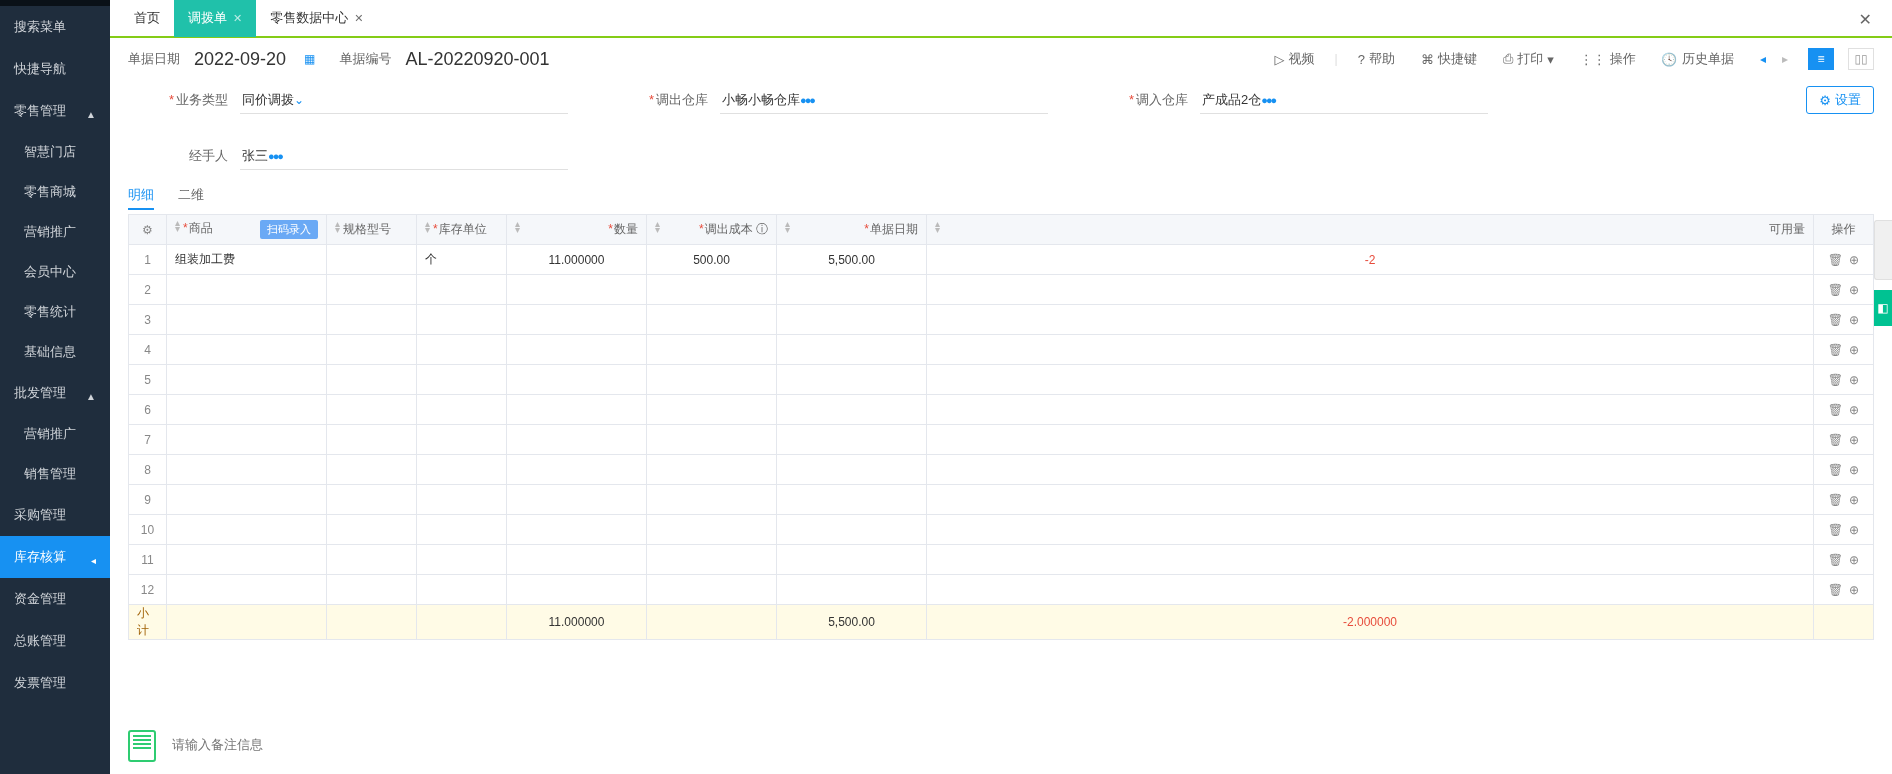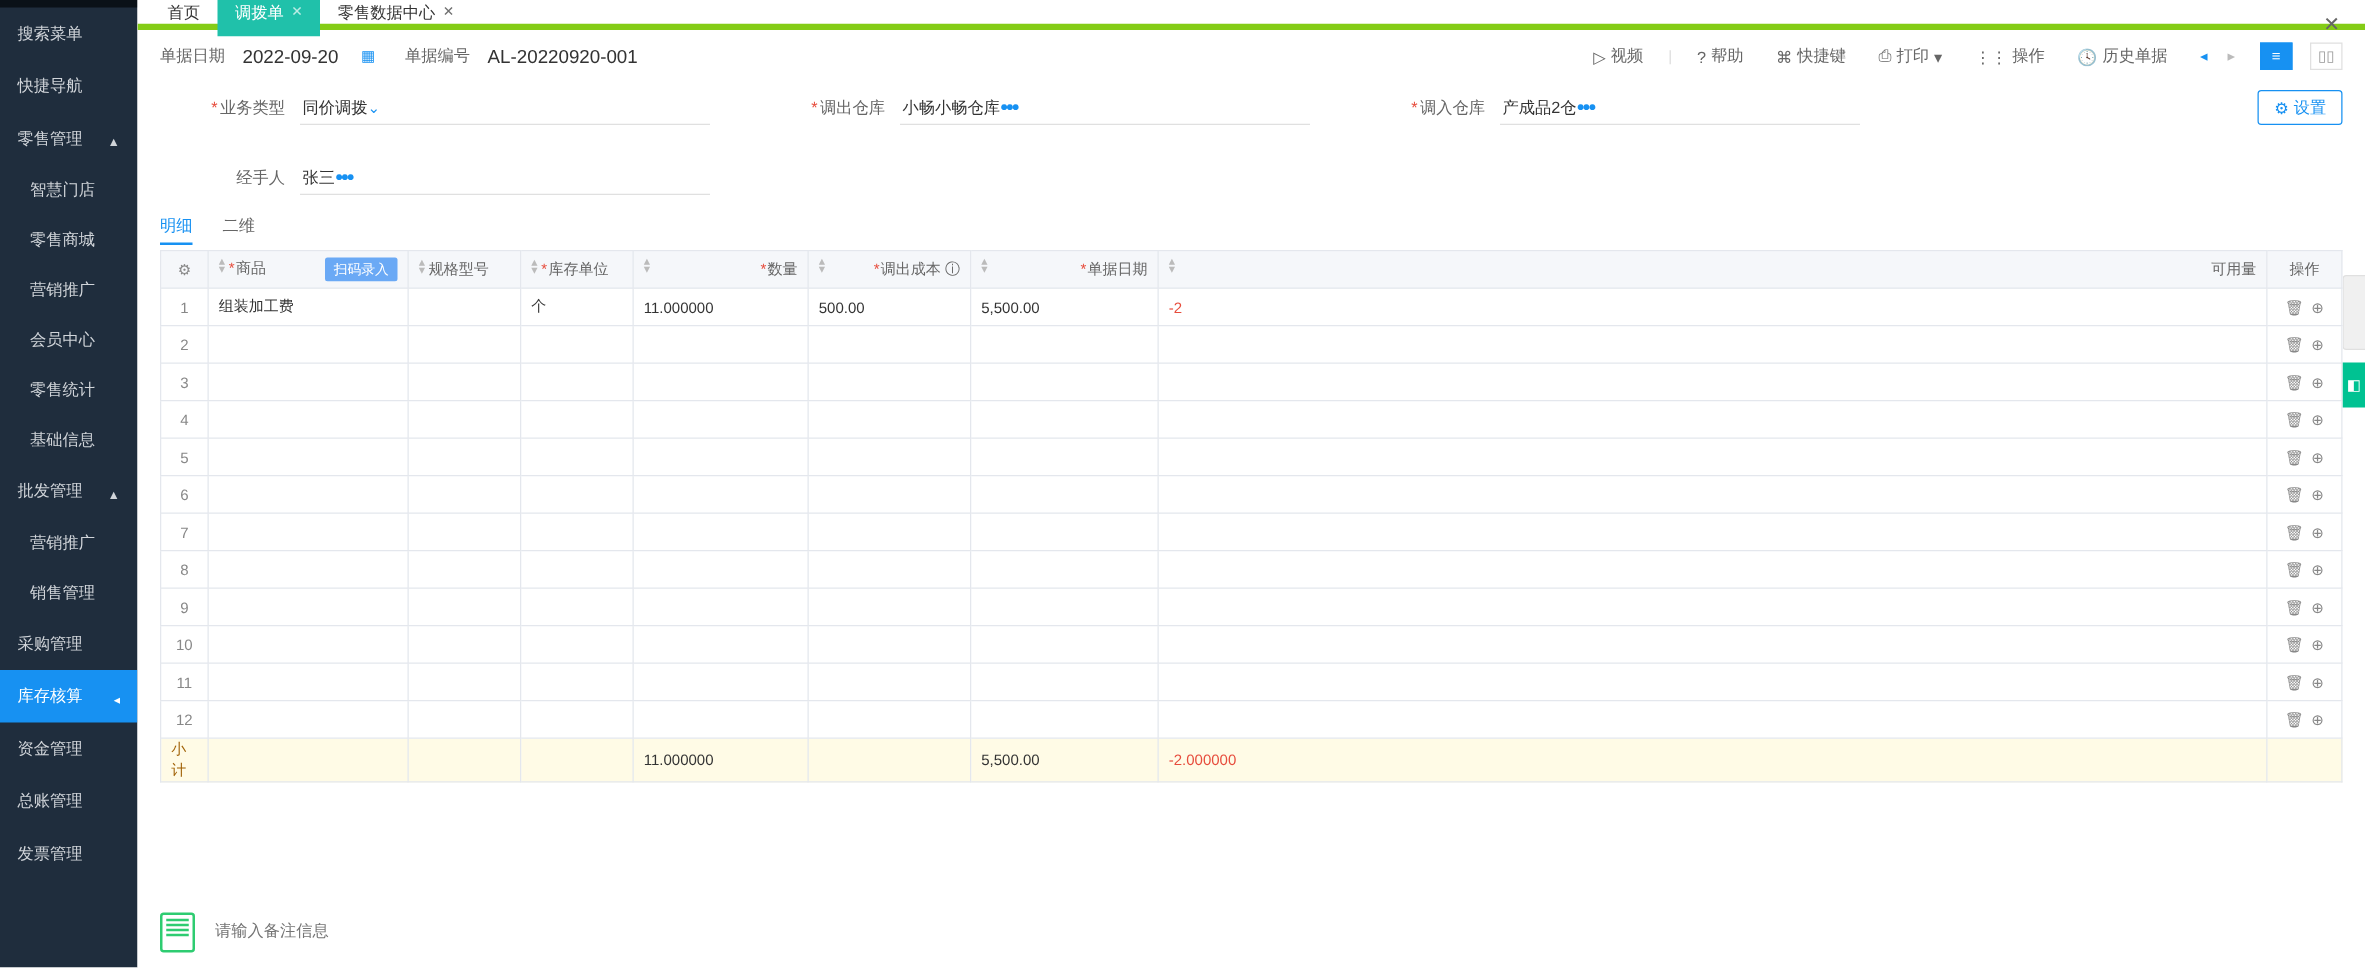--- a/index.html
+++ b/index.html
@@ -15,7 +15,7 @@
 
 .main{flex:1;display:flex;flex-direction:column;background:#fff;height:100%;overflow:hidden}
 
-.tabs{height:24px;border-bottom:5px solid #84cc16;display:flex;align-items:center;padding-left:10px;position:relative}
+.tabs{height:38px;border-bottom:2px solid #84cc16;display:flex;align-items:center;padding-left:10px;position:relative}
 .tab{padding:0 14px;height:38px;display:flex;align-items:center;gap:6px;font-size:13px;color:#333;cursor:pointer}
 .tab.active{background:#20c1aa;color:#fff}
 .tab .close{font-size:11px;cursor:pointer;opacity:.7}

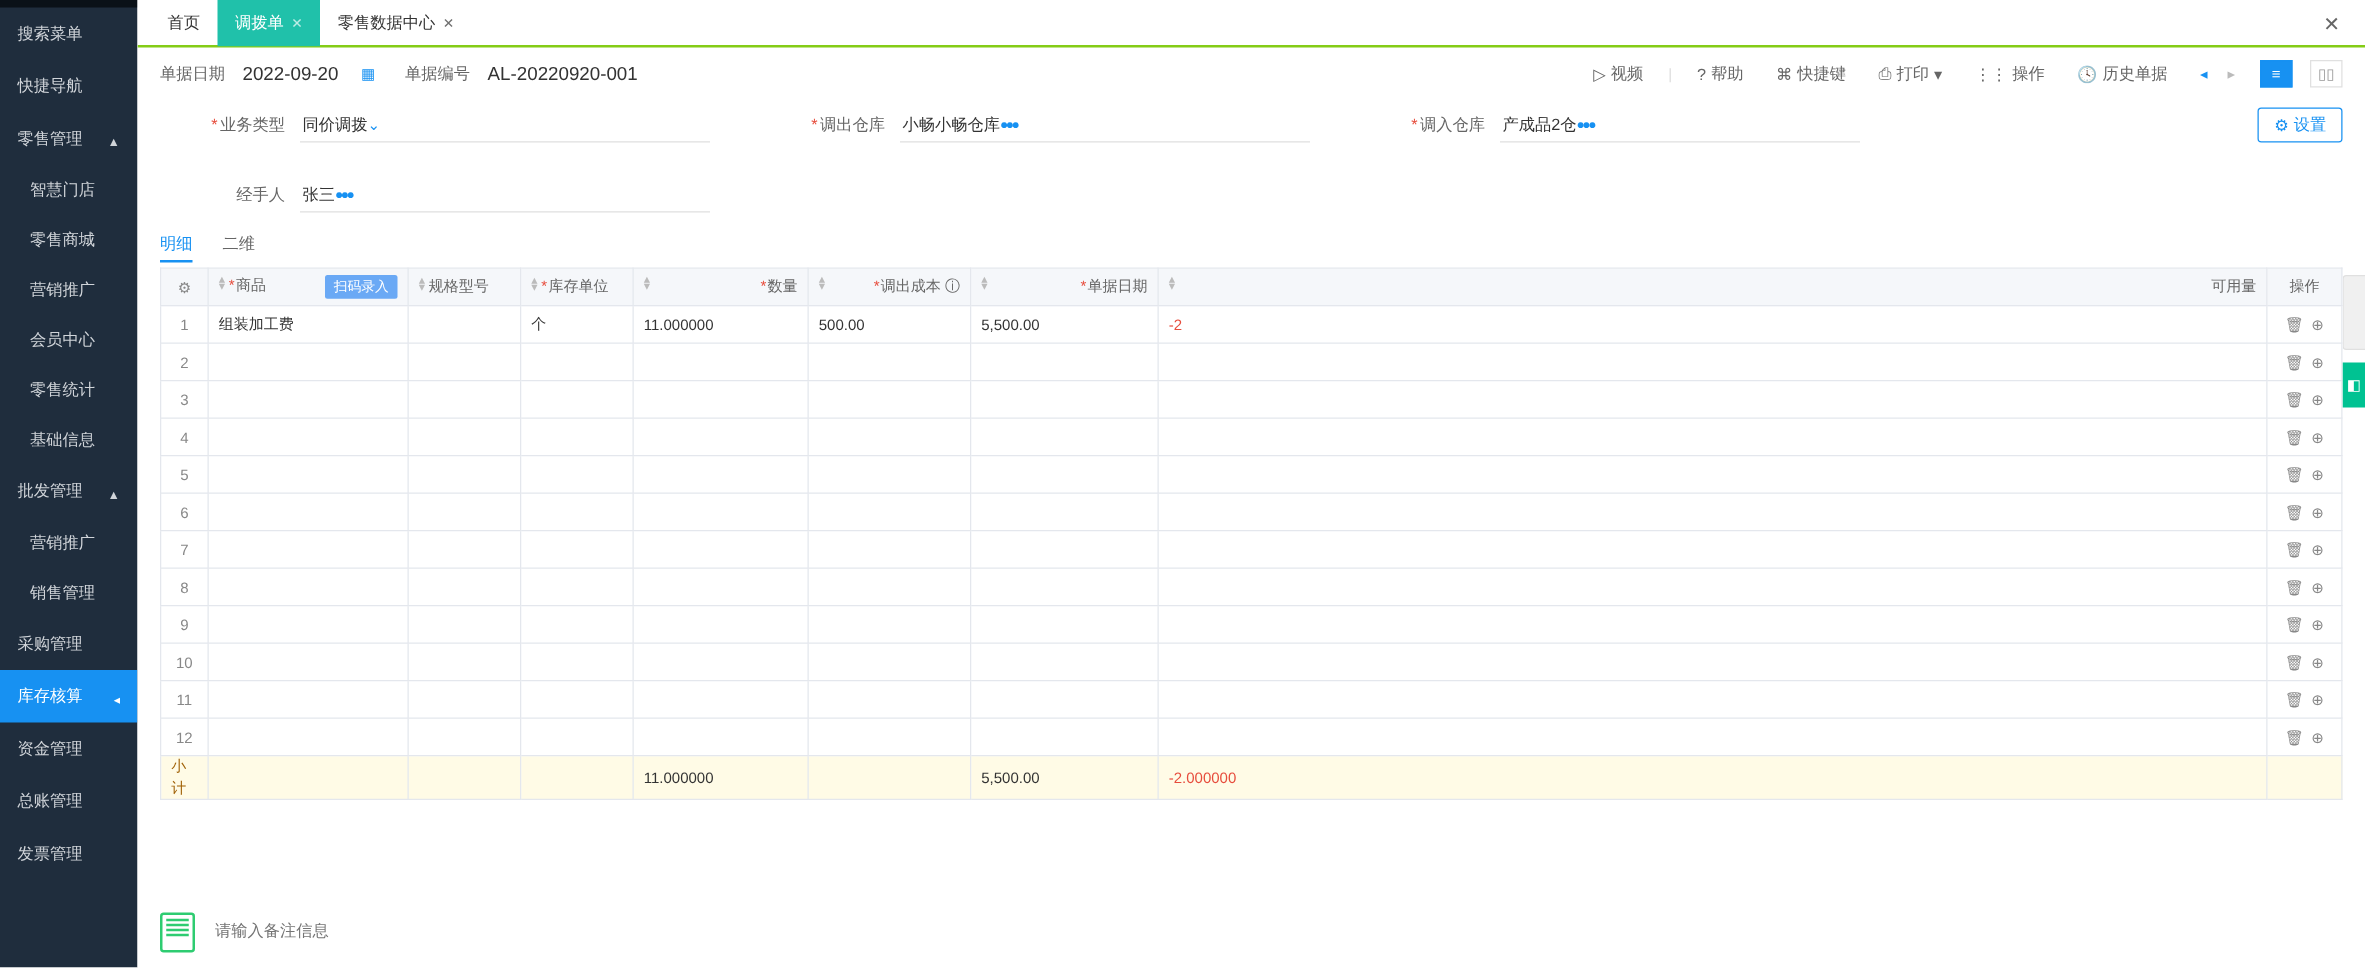--- a/index.html
+++ b/index.html
@@ -23,7 +23,7 @@
 
 .docbar{height:42px;display:flex;align-items:center;padding:0 18px;gap:14px}
 .docbar .lbl{color:#666;font-size:13px}
-.docbar .val{font-size:15px;color:#333}
+.docbar .val{font-size:18px;color:#333}
 .docbar .date{border-bottom:none}
 .docbar .cal{color:#1791f2;margin-left:4px}
 .docbar .spacer{flex:1}

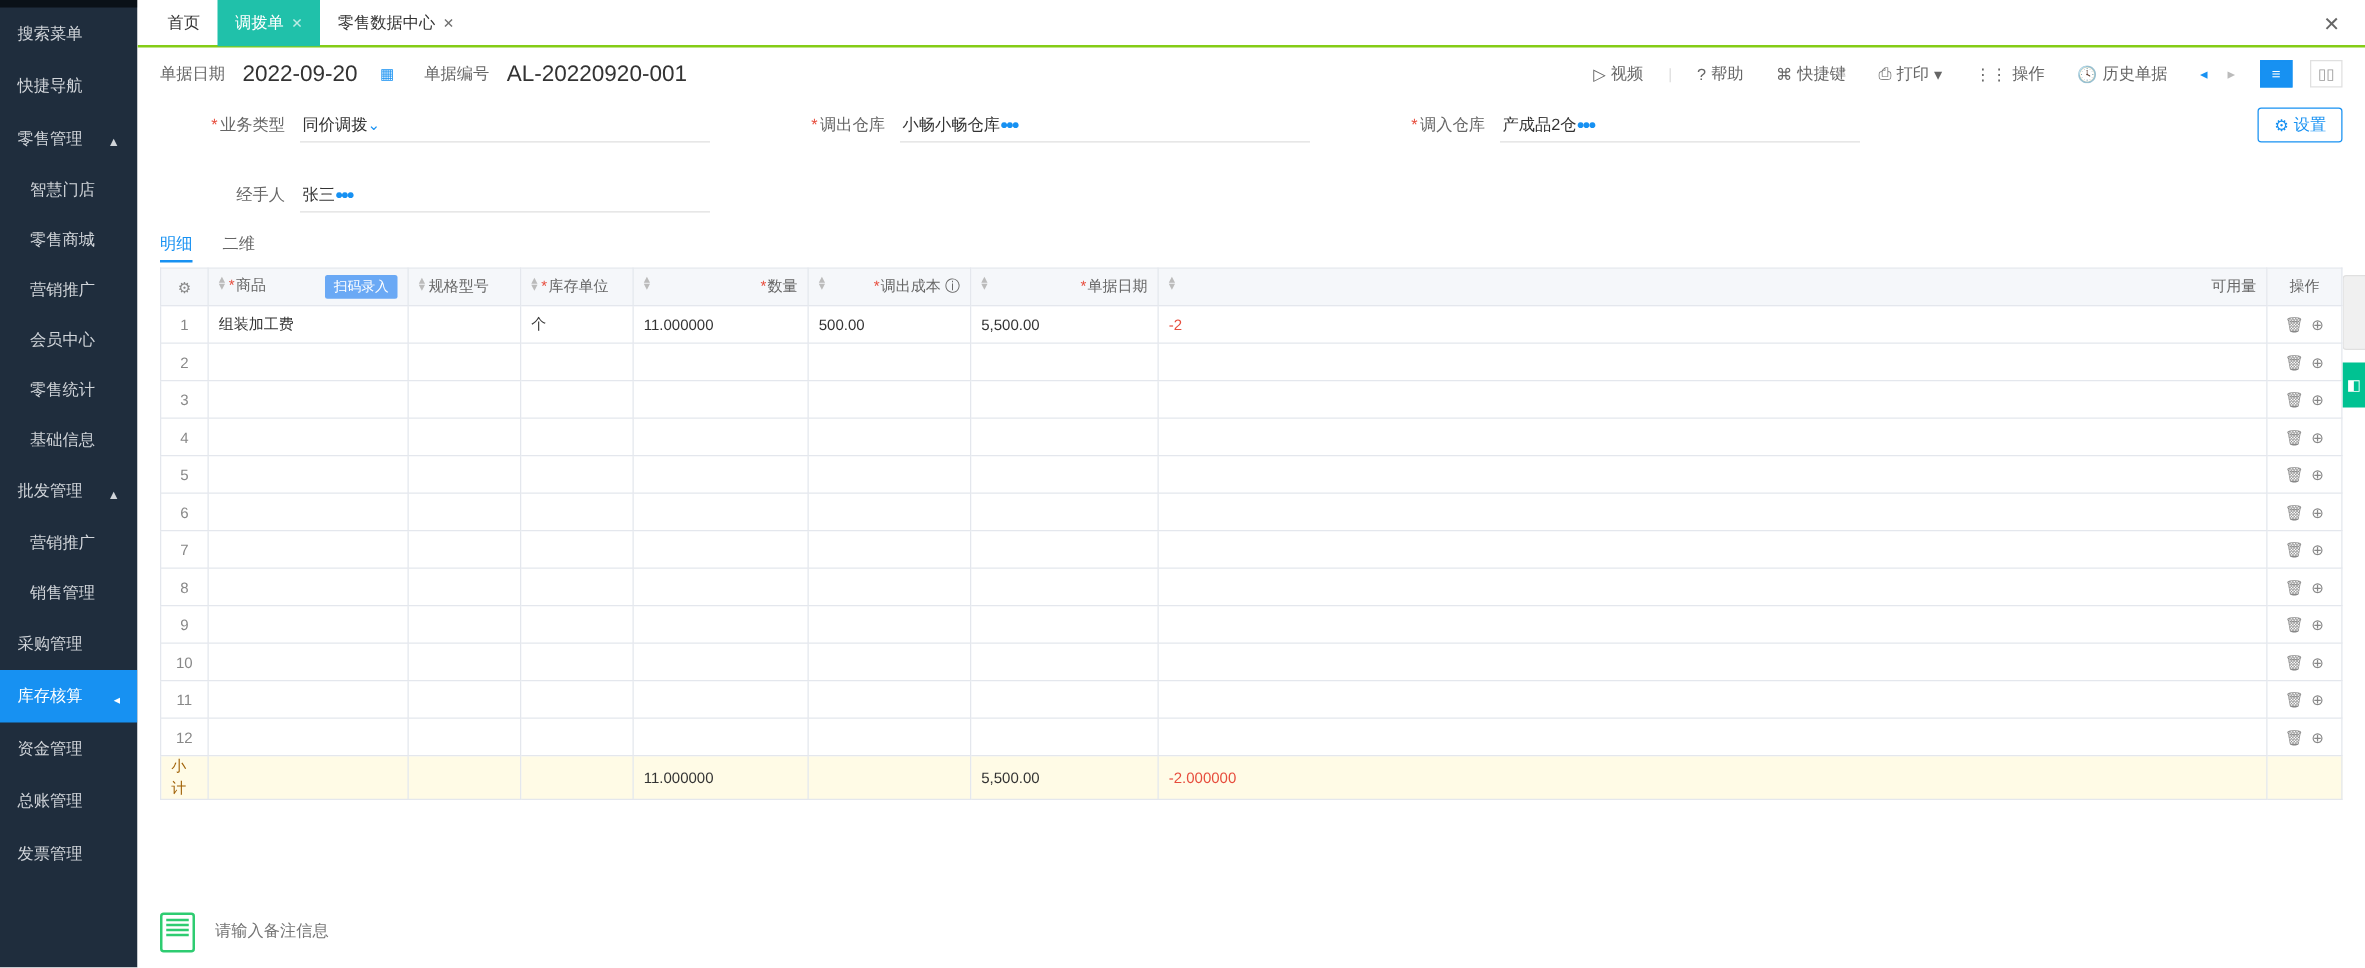--- a/index.html
+++ b/index.html
@@ -56,7 +56,7 @@
 .tbl th .req{color:#e74c3c;margin-right:1px}
 .tbl th .sort{color:#bbb;font-size:10px;margin-right:3px;display:inline-block;line-height:6px}
 .tbl th.rt{text-align:right}
-.tbl td.rt{text-align:left}
+.tbl td.rt{text-align:center}
 .tbl td.ct{text-align:left;color:#a16207}
 .tbl .idx{width:38px;text-align:center;color:#888}
 .tbl .gear{width:38px;text-align:center;color:#888;background:#f5f7fa}

